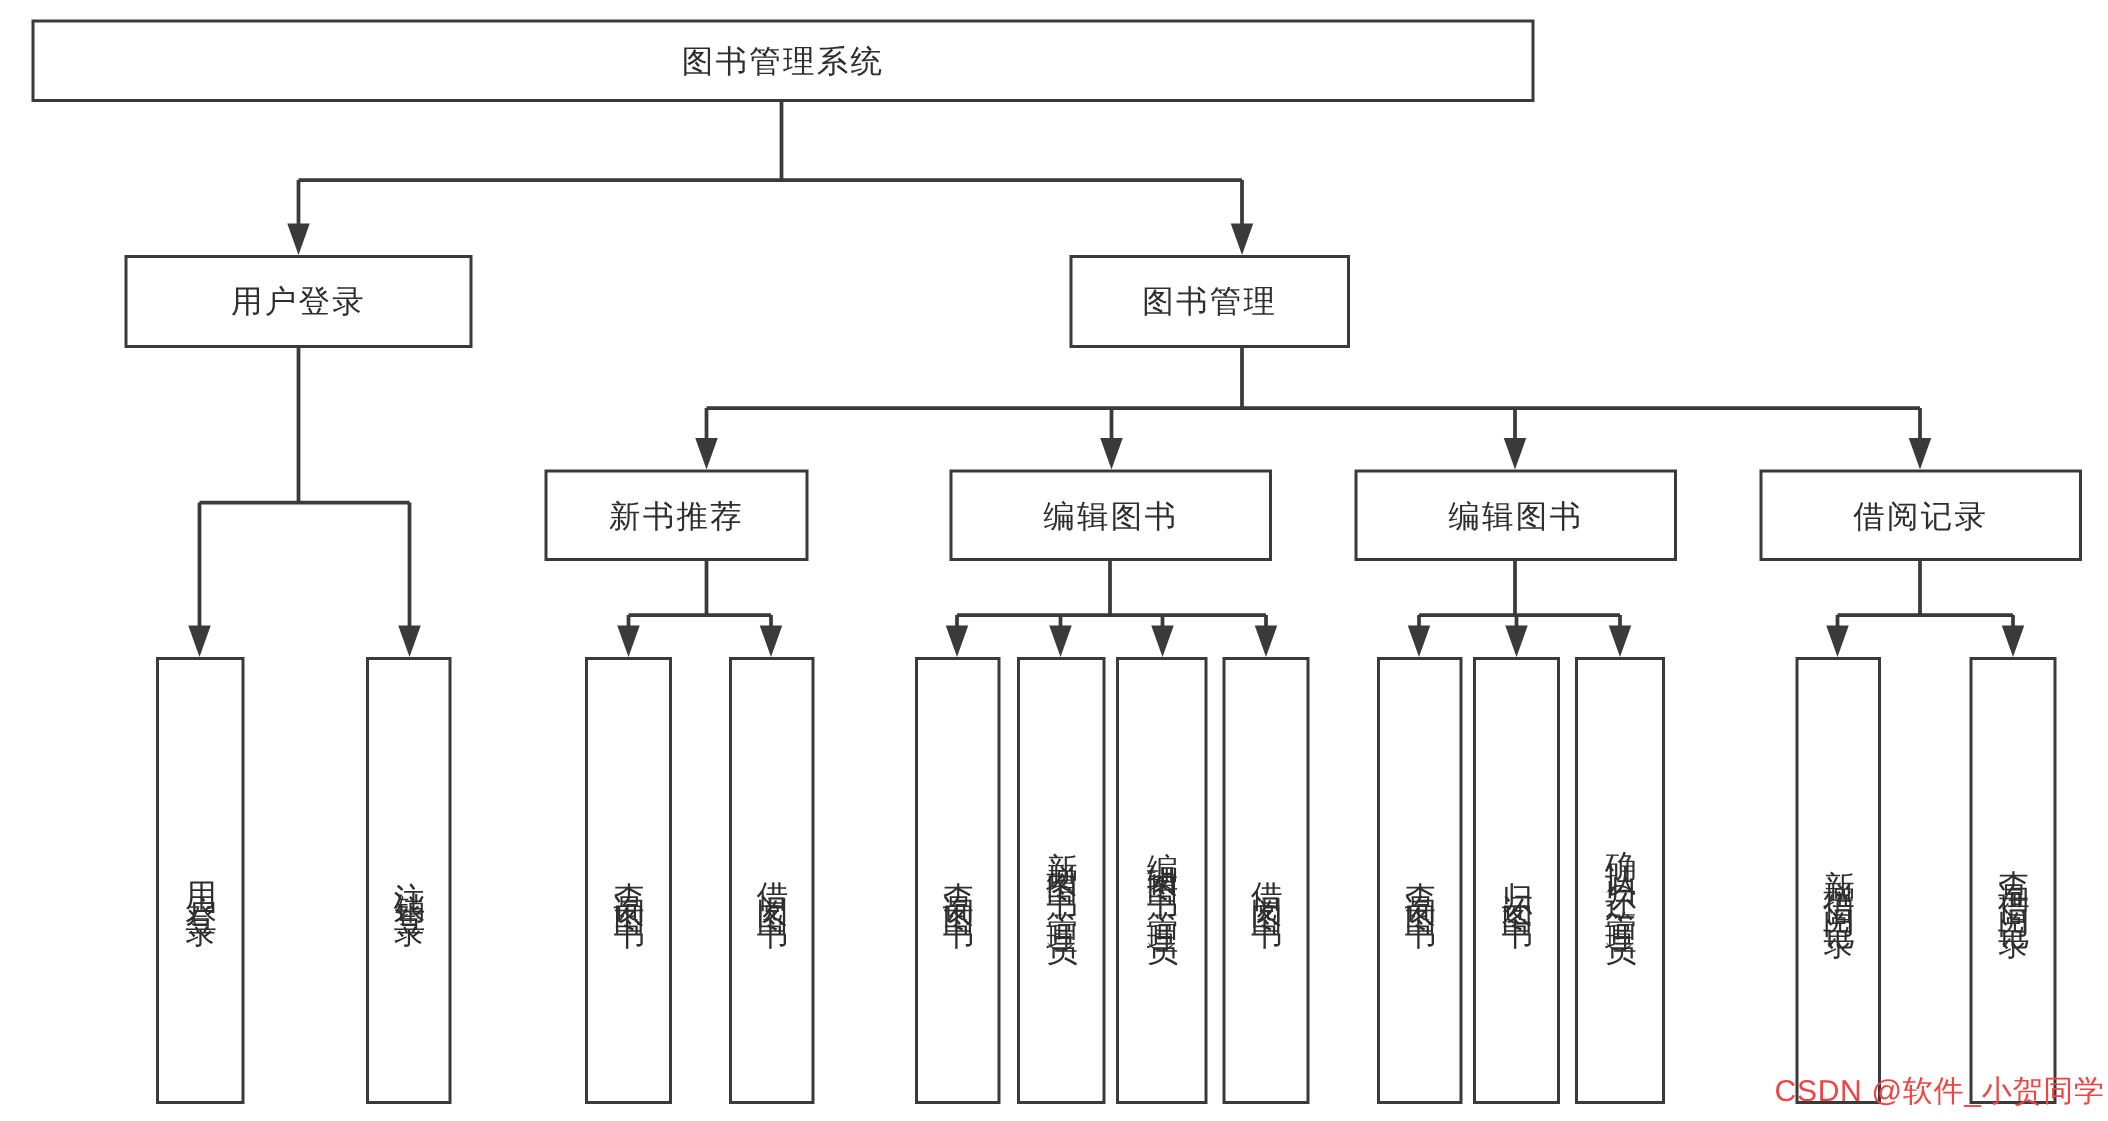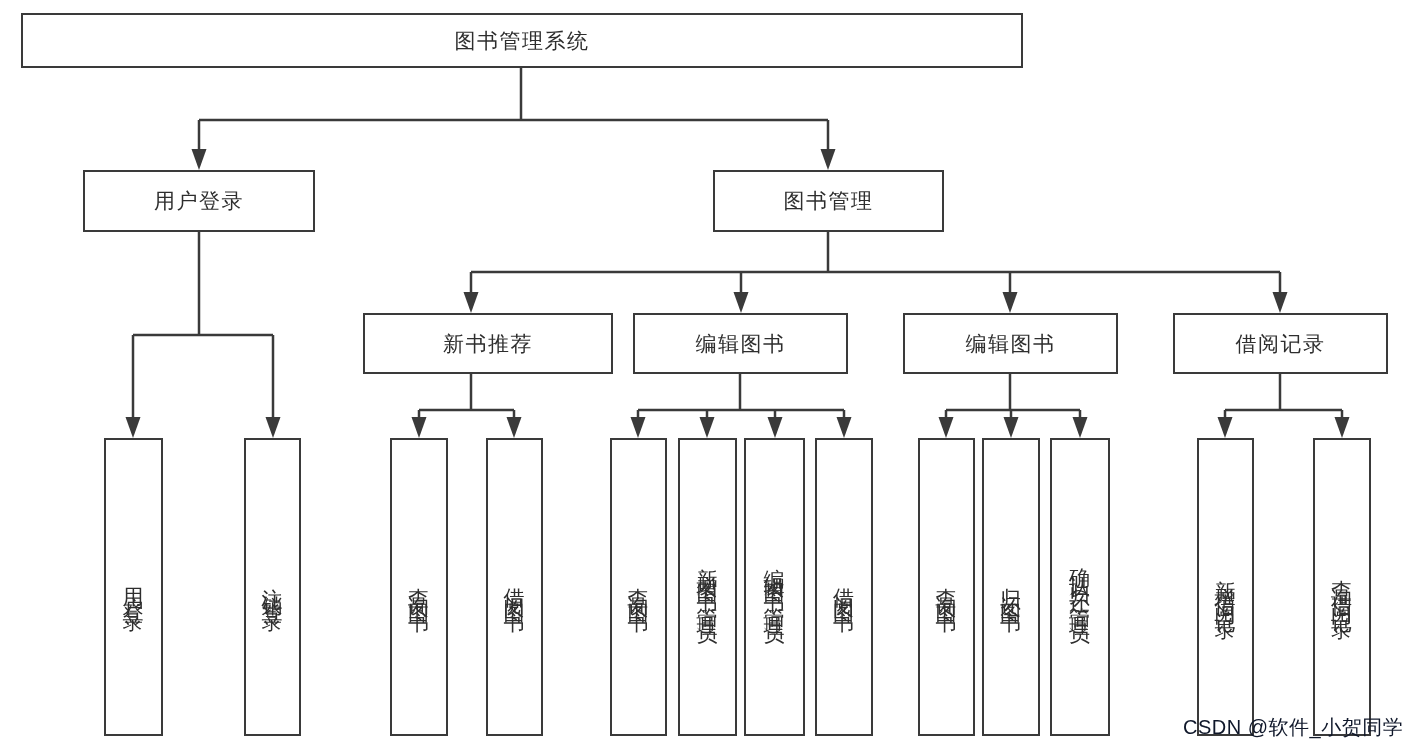--- a/index.html
+++ b/index.html
@@ -122,7 +122,7 @@
   <div class="node" style="left:83px;top:170px;width:232px;height:62px">
     <span class="hlabel">用户登录</span>
   </div>
-  <div class="node" style="left:713px;top:170px;width:231px;height:62px">
+  <div class="node" style="left:713px;top:170px;width:187px;height:62px">
     <span class="hlabel">图书管理</span>
   </div>
 

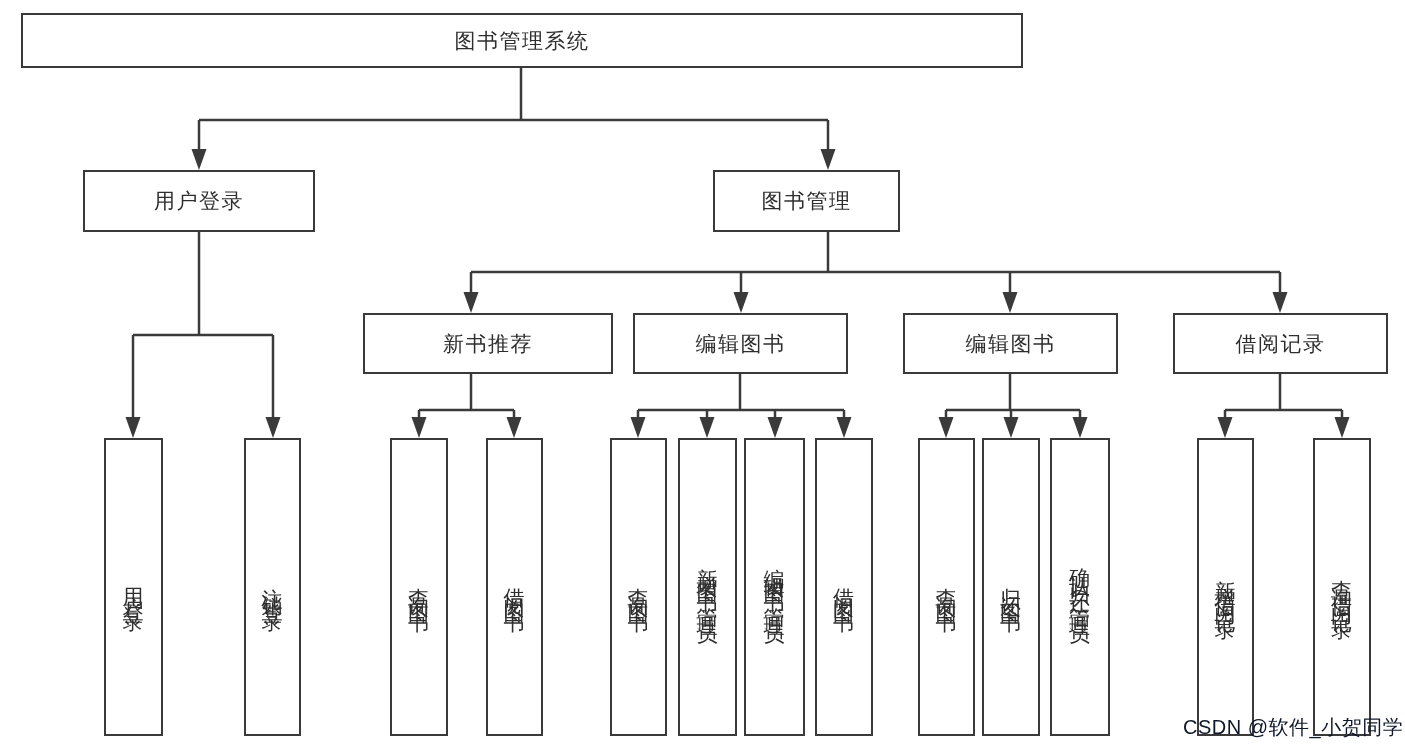--- a/index.html
+++ b/index.html
@@ -126,7 +126,7 @@
     <span class="hlabel">图书管理</span>
   </div>
 
-  <div class="node" style="left:363px;top:313px;width:250px;height:61px">
+  <div class="node" style="left:363px;top:313px;width:176px;height:61px">
     <span class="hlabel">新书推荐</span>
   </div>
   <div class="node" style="left:633px;top:313px;width:215px;height:61px">

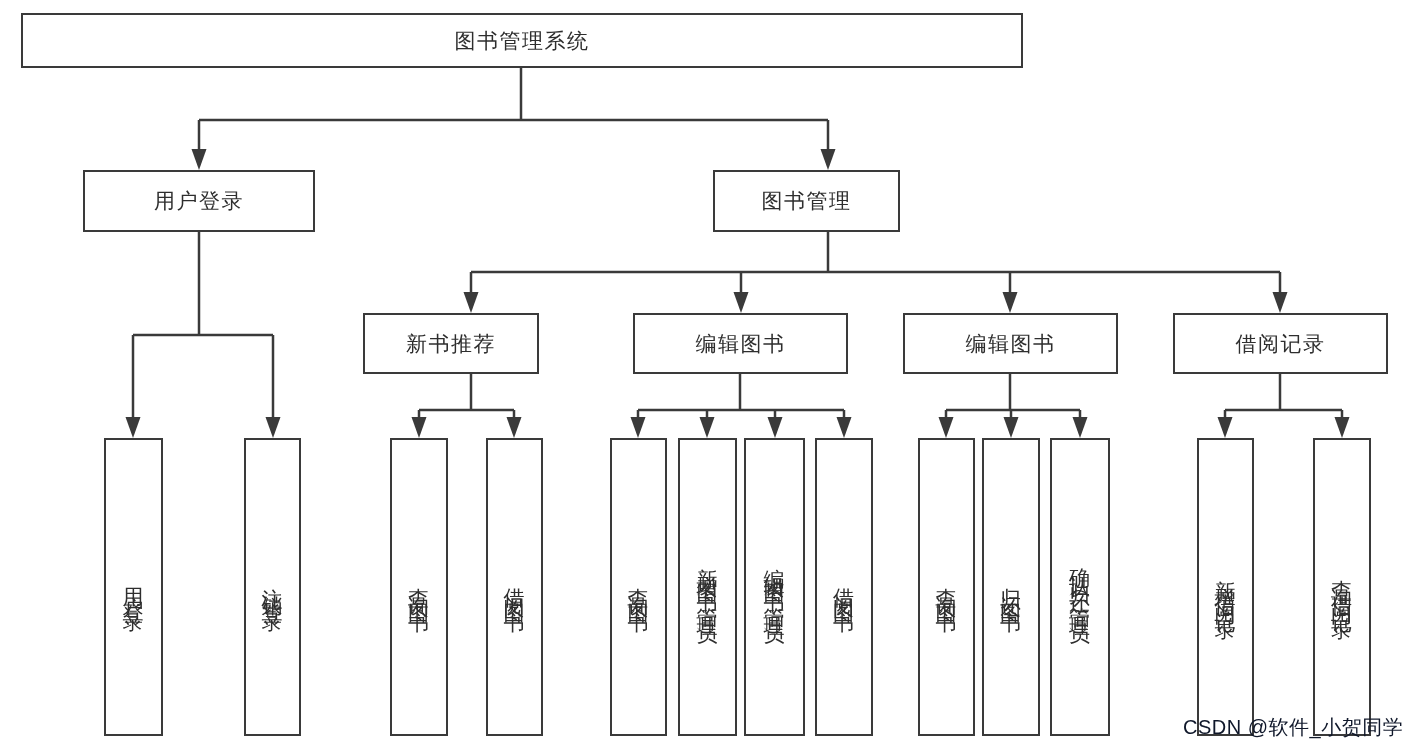--- a/index.html
+++ b/index.html
@@ -38,7 +38,7 @@
     position:absolute;
     left:1183px; top:714px;
     font-size:20px;
-    color:#0f172a;
+    color:#ef4444;
     letter-spacing:0.5px;
     white-space:nowrap;
     z-index:5;

